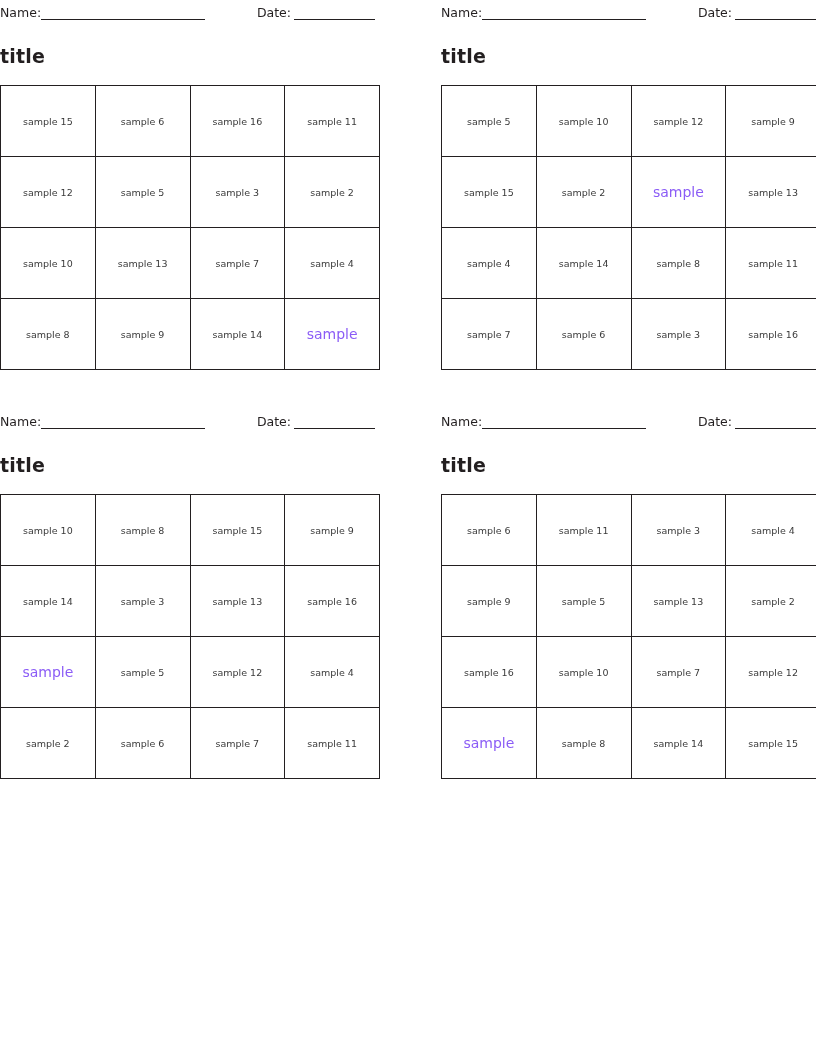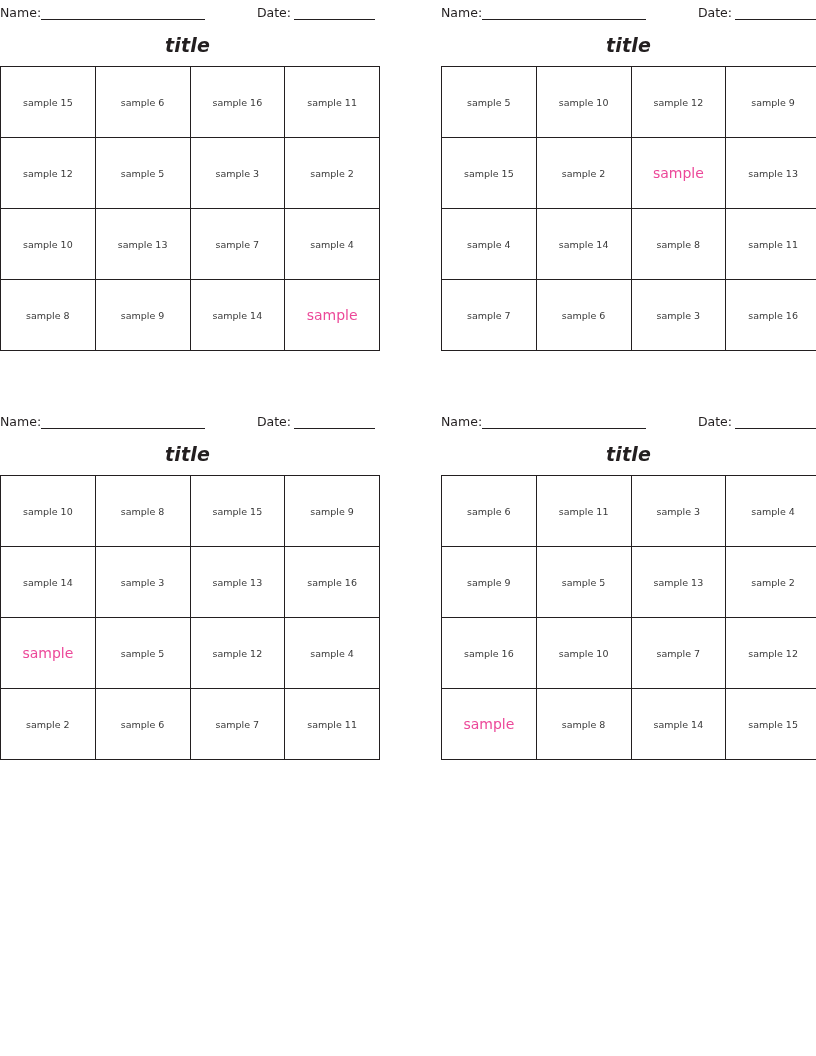--- a/index.html
+++ b/index.html
@@ -45,13 +45,12 @@
   }
 
   .title {
-    text-align: center;
+    text-align: left;
     font-size: 19px;
     font-weight: bold;
-    margin-top: 14px;
+    margin-top: 25px;
     margin-bottom: 0;
     letter-spacing: 0.2px;
-    font-style: italic;
   }
 
   .bingo-table {

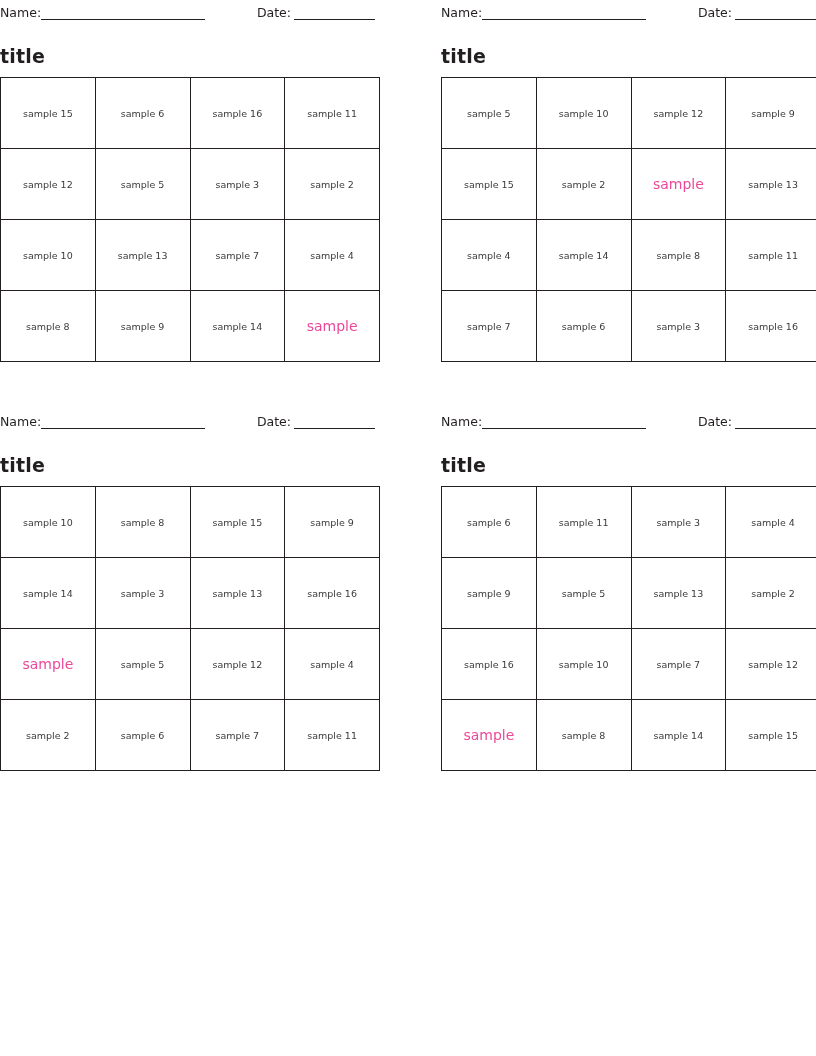--- a/index.html
+++ b/index.html
@@ -57,7 +57,7 @@
     border-collapse: collapse;
     table-layout: fixed;
     width: 375px;
-    margin-top: 10px;
+    margin-top: 18px;
   }
   .bingo-table td {
     border: 1px solid #231f20;

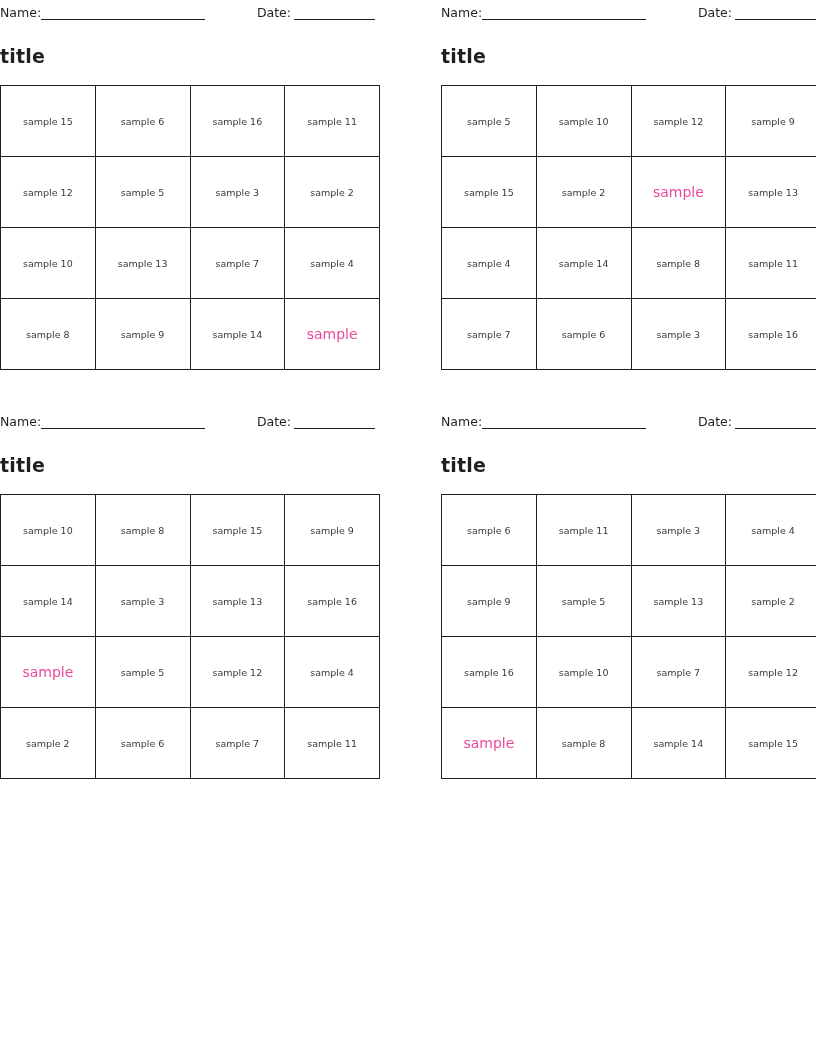--- a/index.html
+++ b/index.html
@@ -71,7 +71,7 @@
   }
   .bingo-table td.free {
     font-size: 14px;
-    color: #ec4899;
+    color: #8b5cf6;
   }
 </style>
 </head>

